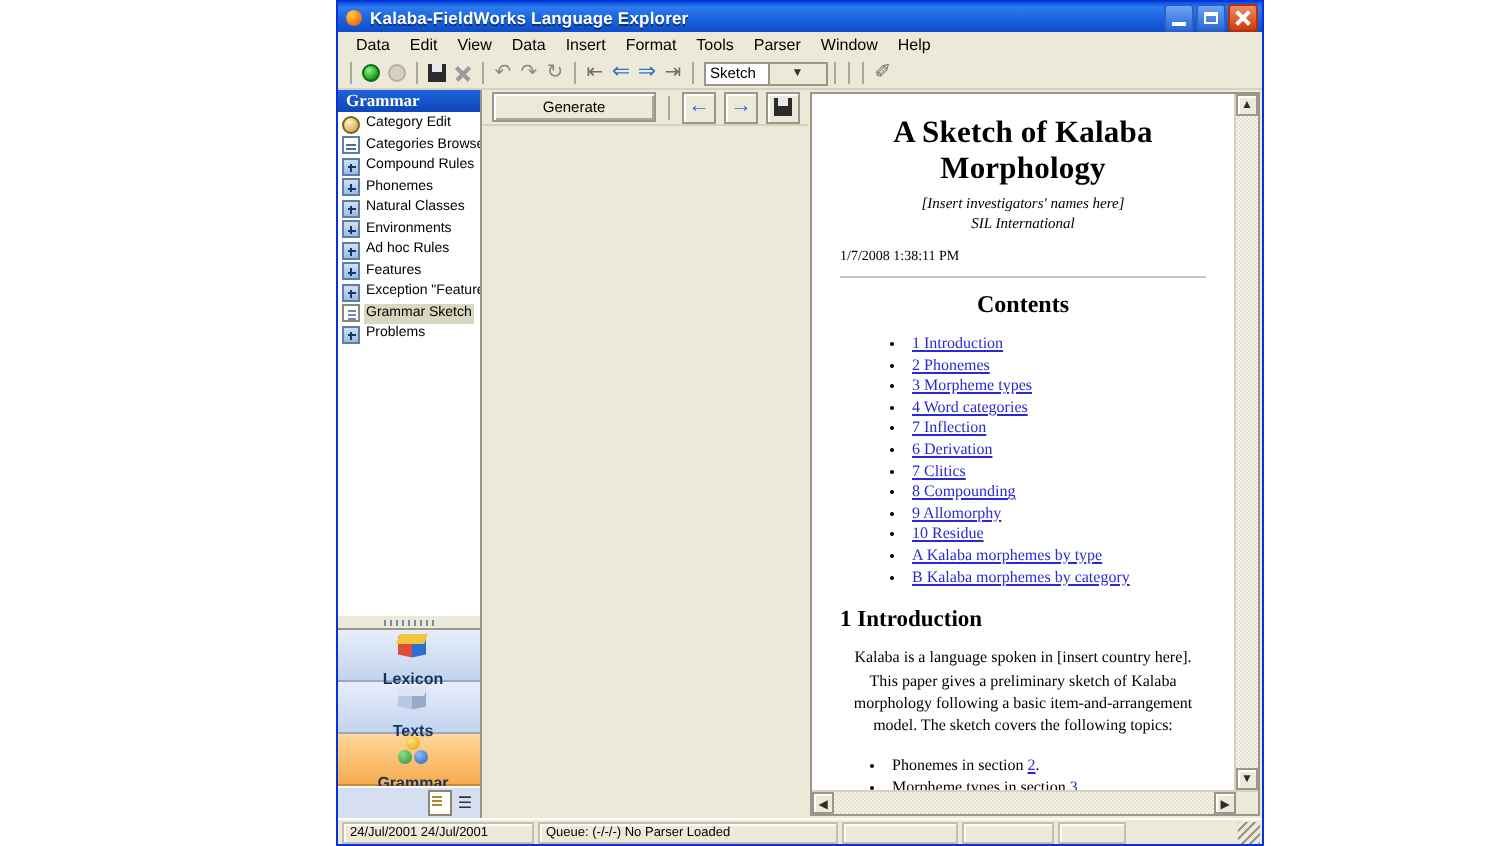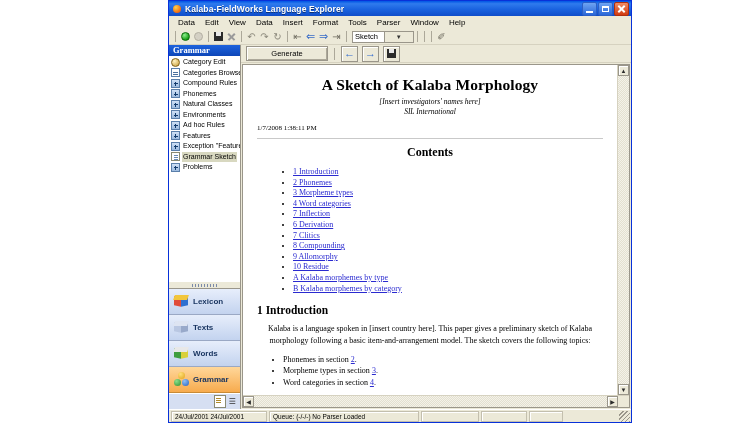--- a/index.html
+++ b/index.html
@@ -112,7 +112,7 @@
   .lpf-arw{font-size:8px;color:#333;line-height:10px;}
 
   
-  .rightpanel{flex:1;display:flex;flex-direction:column;background:#ece9d8;min-width:0;}
+  .rightpanel{flex:1;display:flex;flex-direction:row;background:#ece9d8;min-width:0;}
   .gentoolbar{height:17px;background:#ece9d8;display:flex;align-items:center;padding-left:5px;gap:0;
               border-bottom:1px solid #d6d2c0;}
   .genbtn{width:80px;height:13px;font-size:7.5px;background:#ece9d8;border:1px solid #9a968a;

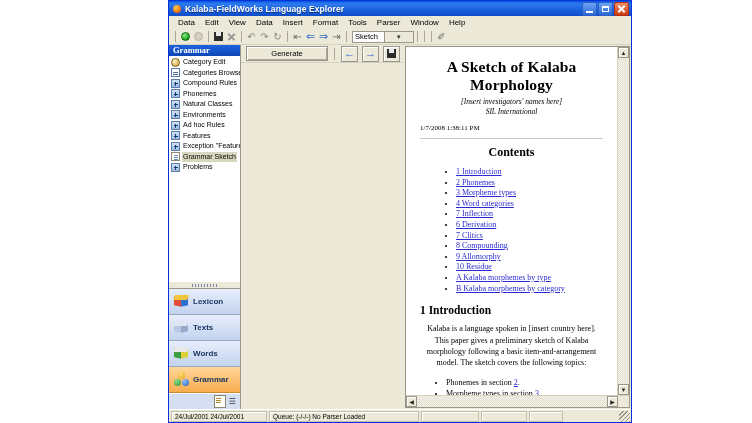--- a/index.html
+++ b/index.html
@@ -84,7 +84,7 @@
 
   .navbtns{background:#ece9d8;}
   .navbtn{height:26px;display:flex;align-items:center;padding-left:4px;gap:3px;
-          background:linear-gradient(180deg,#e7eefb,#c3d3ef);border-bottom:1px solid #9aa8c4;box-sizing:border-box;}
+          background:linear-gradient(180deg,#e7eefb,#c3d3ef);border-bottom:1px solid #9aa8c4;box-sizing:border-box;flex-direction:column;}
   .navbtn.active{background:linear-gradient(180deg,#ffd79a,#f7ab4e);border-bottom-color:#c98a35;}
   .navlabel{font-size:8px;font-weight:bold;color:#17335f;}
   .navicon{width:17px;height:17px;flex:none;position:relative;}

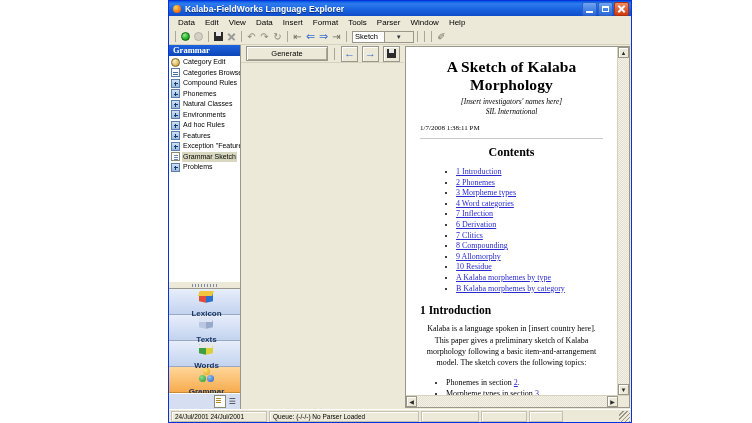--- a/index.html
+++ b/index.html
@@ -302,16 +302,6 @@
                 </span>
               </span>
           <span class="navlabel">Texts</span>
-        </div>
-        <div class="navbtn">
-          <span class="navicon">
-                <span class="cube wrd">
-                  <i></i>
-                  <i></i>
-                  <i></i>
-                </span>
-              </span>
-          <span class="navlabel">Words</span>
         </div>
         <div class="navbtn active">
           <span class="navicon">

